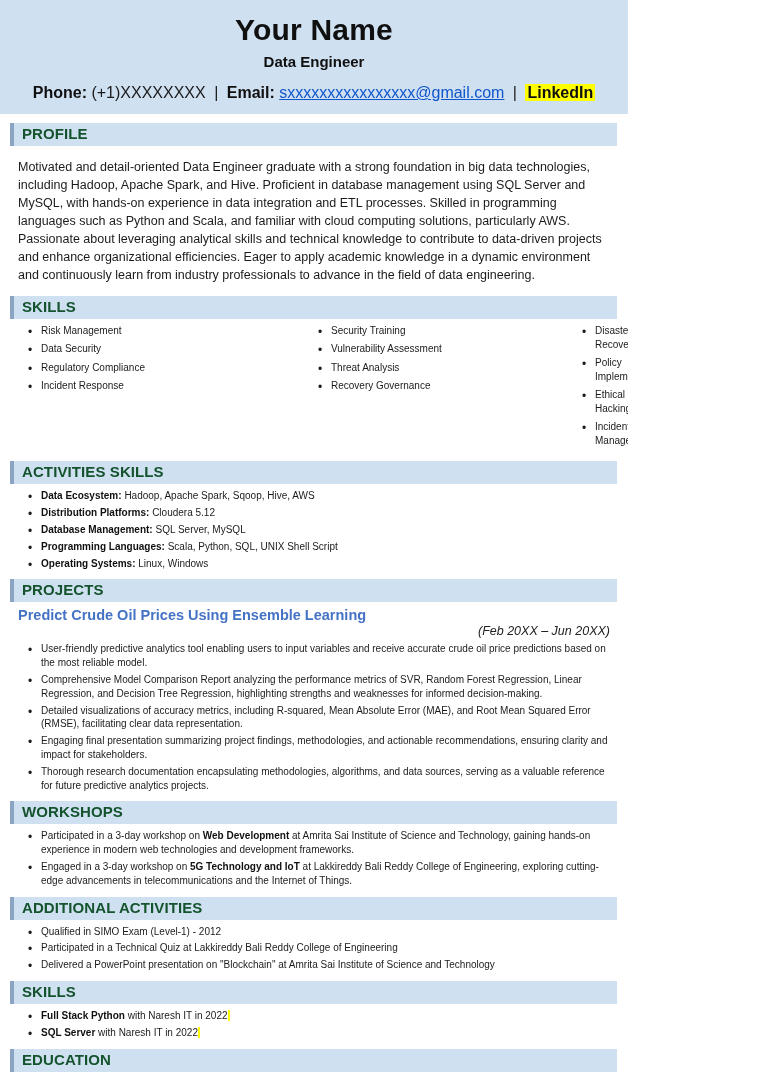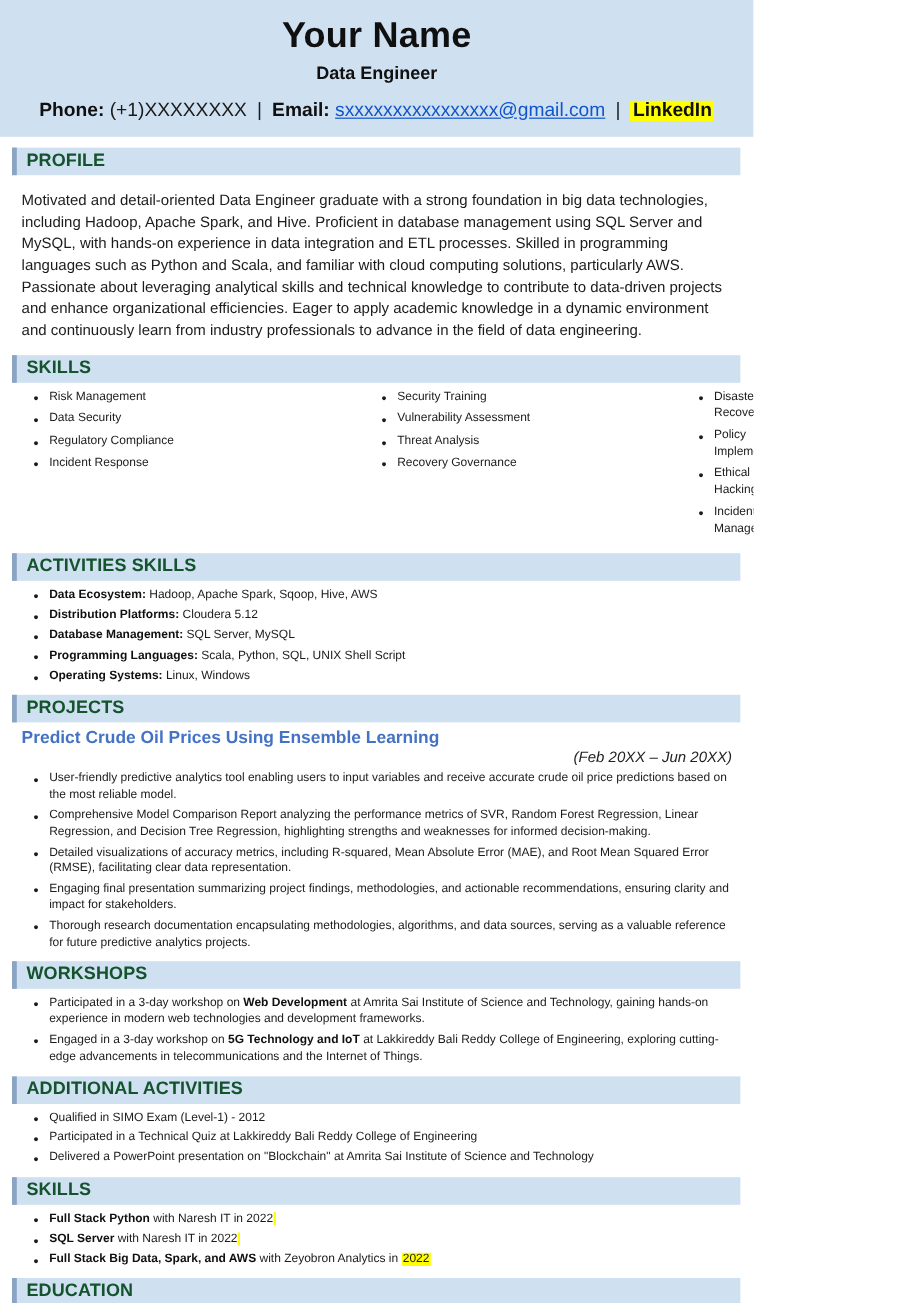--- a/index.html
+++ b/index.html
@@ -207,11 +207,6 @@
         <span>with Naresh IT in 2022</span>
         <span class="hl"></span>
       </li>
-      <li>
-        <b>Full Stack Big Data, Spark, and AWS</b>
-        <span>with Zeyobron Analytics in</span>
-        <span class="hl">2022</span>
-      </li>
     </ul>
   </section>
 

